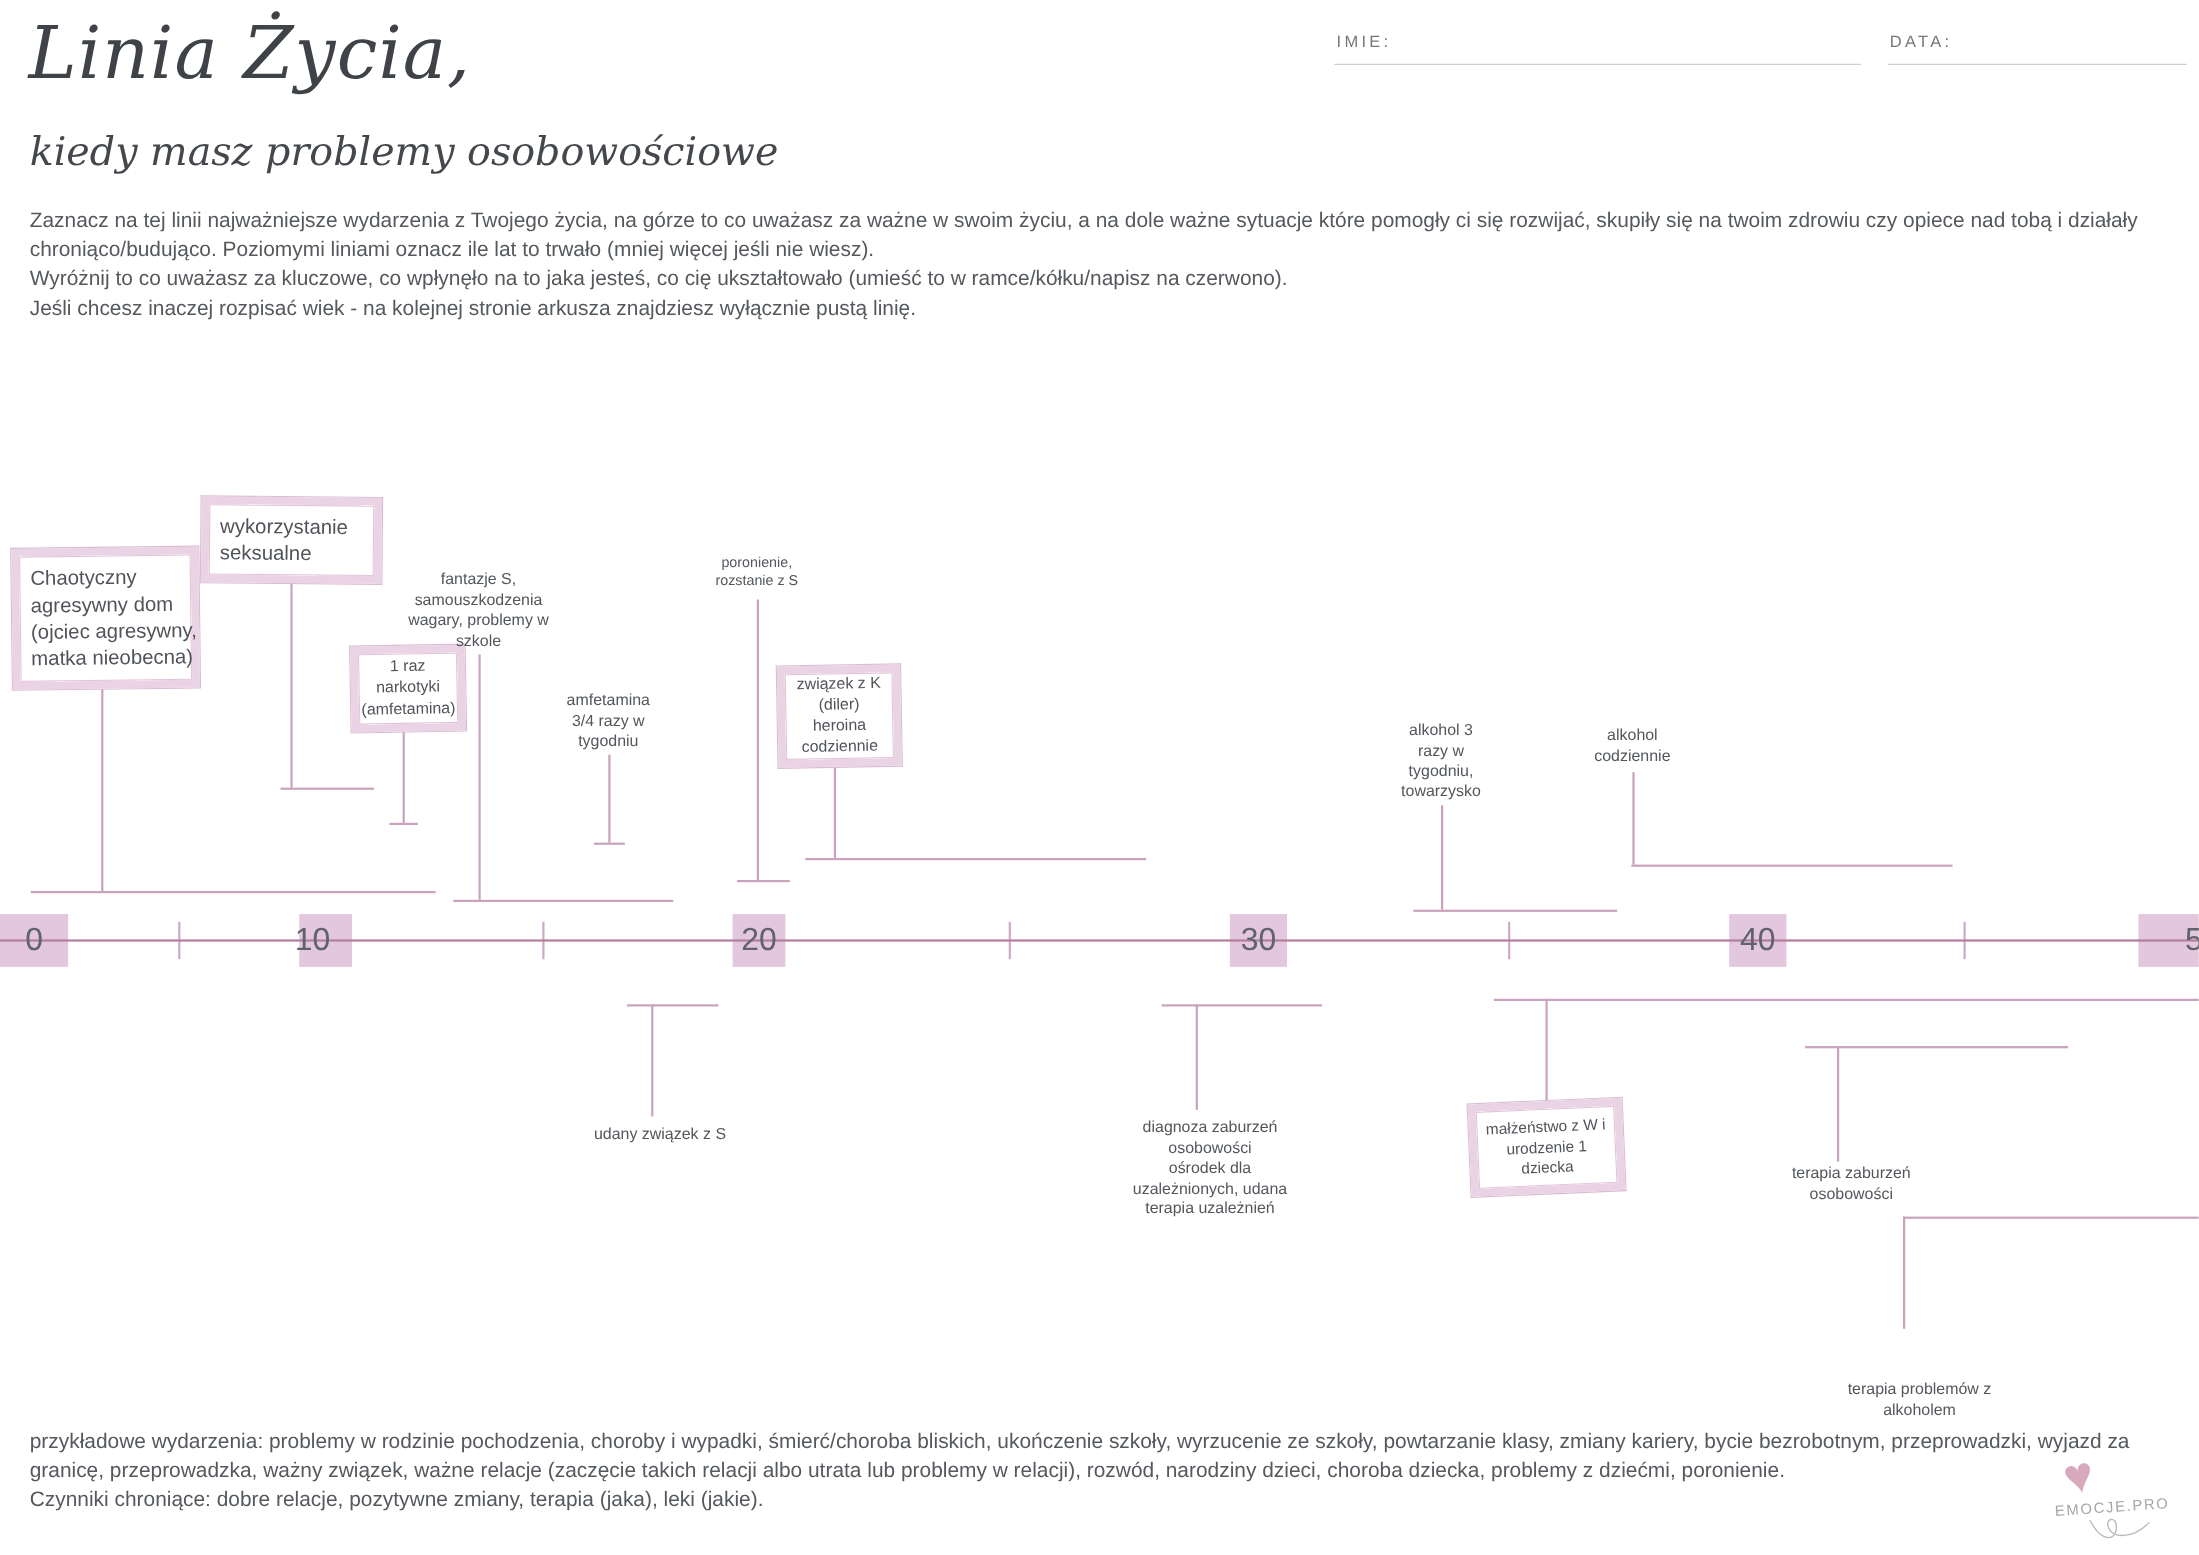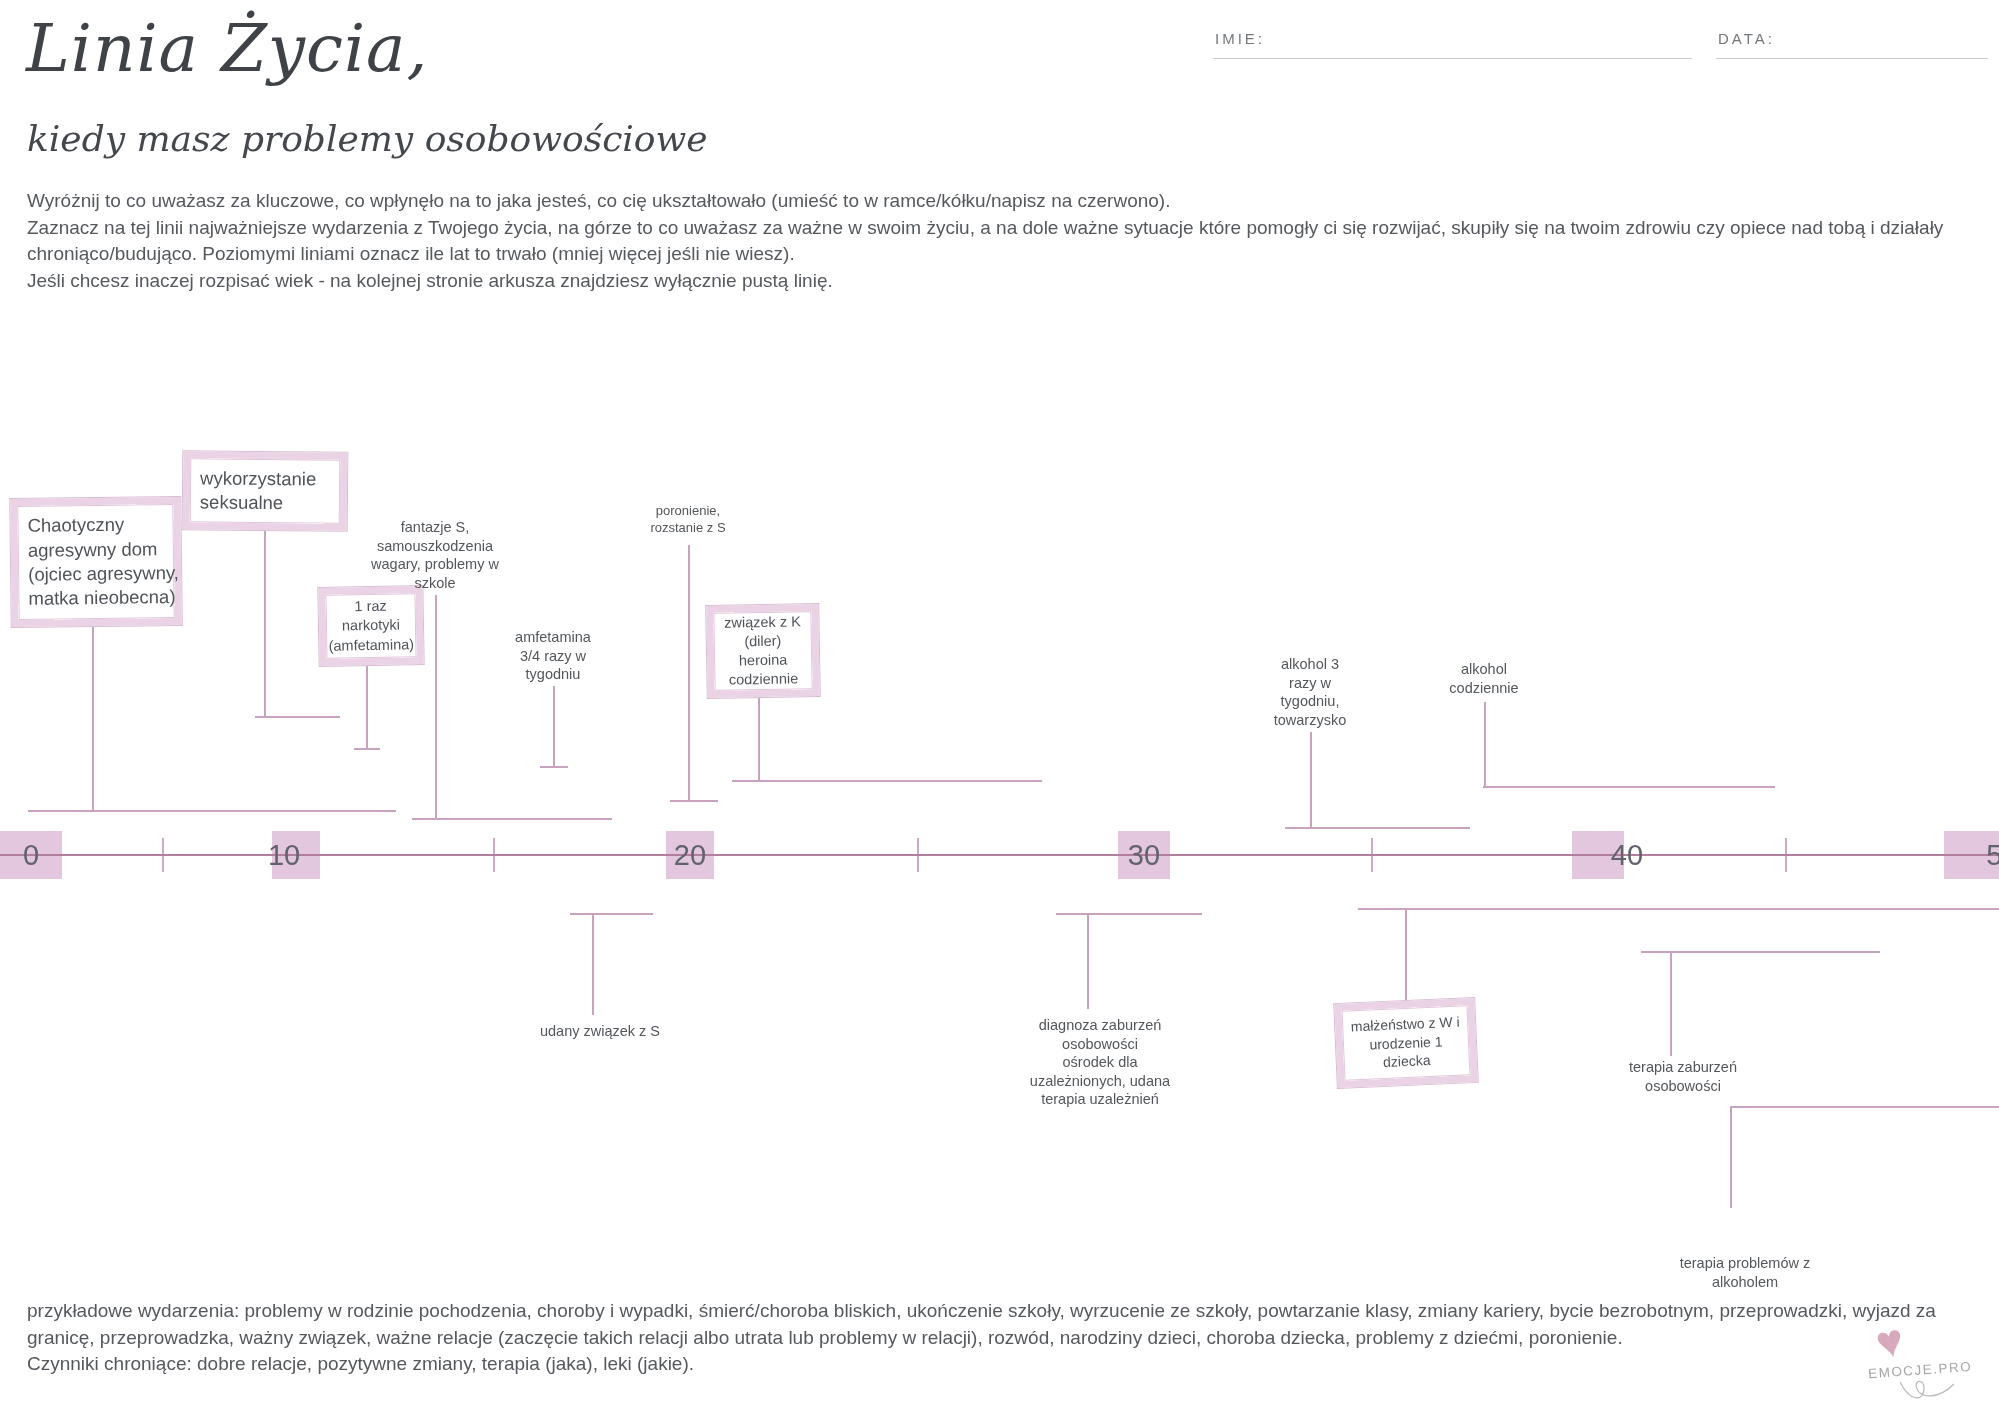--- a/index.html
+++ b/index.html
@@ -76,8 +76,8 @@
   <div class="field-line" style="left:1716px;width:272px;"></div>
 
   <div class="instructions">
+    <p>Zaznacz na tej linii najważniejsze wydarzenia z Twojego życia, na górze to co uważasz za ważne w swoim życiu, a na dole ważne sytuacje które pomogły ci się rozwijać, skupiły się na twoim zdrowiu czy opiece nad tobą i działały chroniąco/budująco. Poziomymi liniami oznacz ile lat to trwało (mniej więcej jeśli nie wiesz).</p>
     <p>Wyróżnij to co uważasz za kluczowe, co wpłynęło na to jaka jesteś, co cię ukształtowało (umieść to w ramce/kółku/napisz na czerwono).</p>
-    <p>Zaznacz na tej linii najważniejsze wydarzenia z Twojego życia, na górze to co uważasz za ważne w swoim życiu, a na dole ważne sytuacje które pomogły ci się rozwijać, skupiły się na twoim zdrowiu czy opiece nad tobą i działały chroniąco/budująco. Poziomymi liniami oznacz ile lat to trwało (mniej więcej jeśli nie wiesz).</p>
     <p>Jeśli chcesz inaczej rozpisać wiek - na kolejnej stronie arkusza znajdziesz wyłącznie pustą linię.</p>
   </div>
 

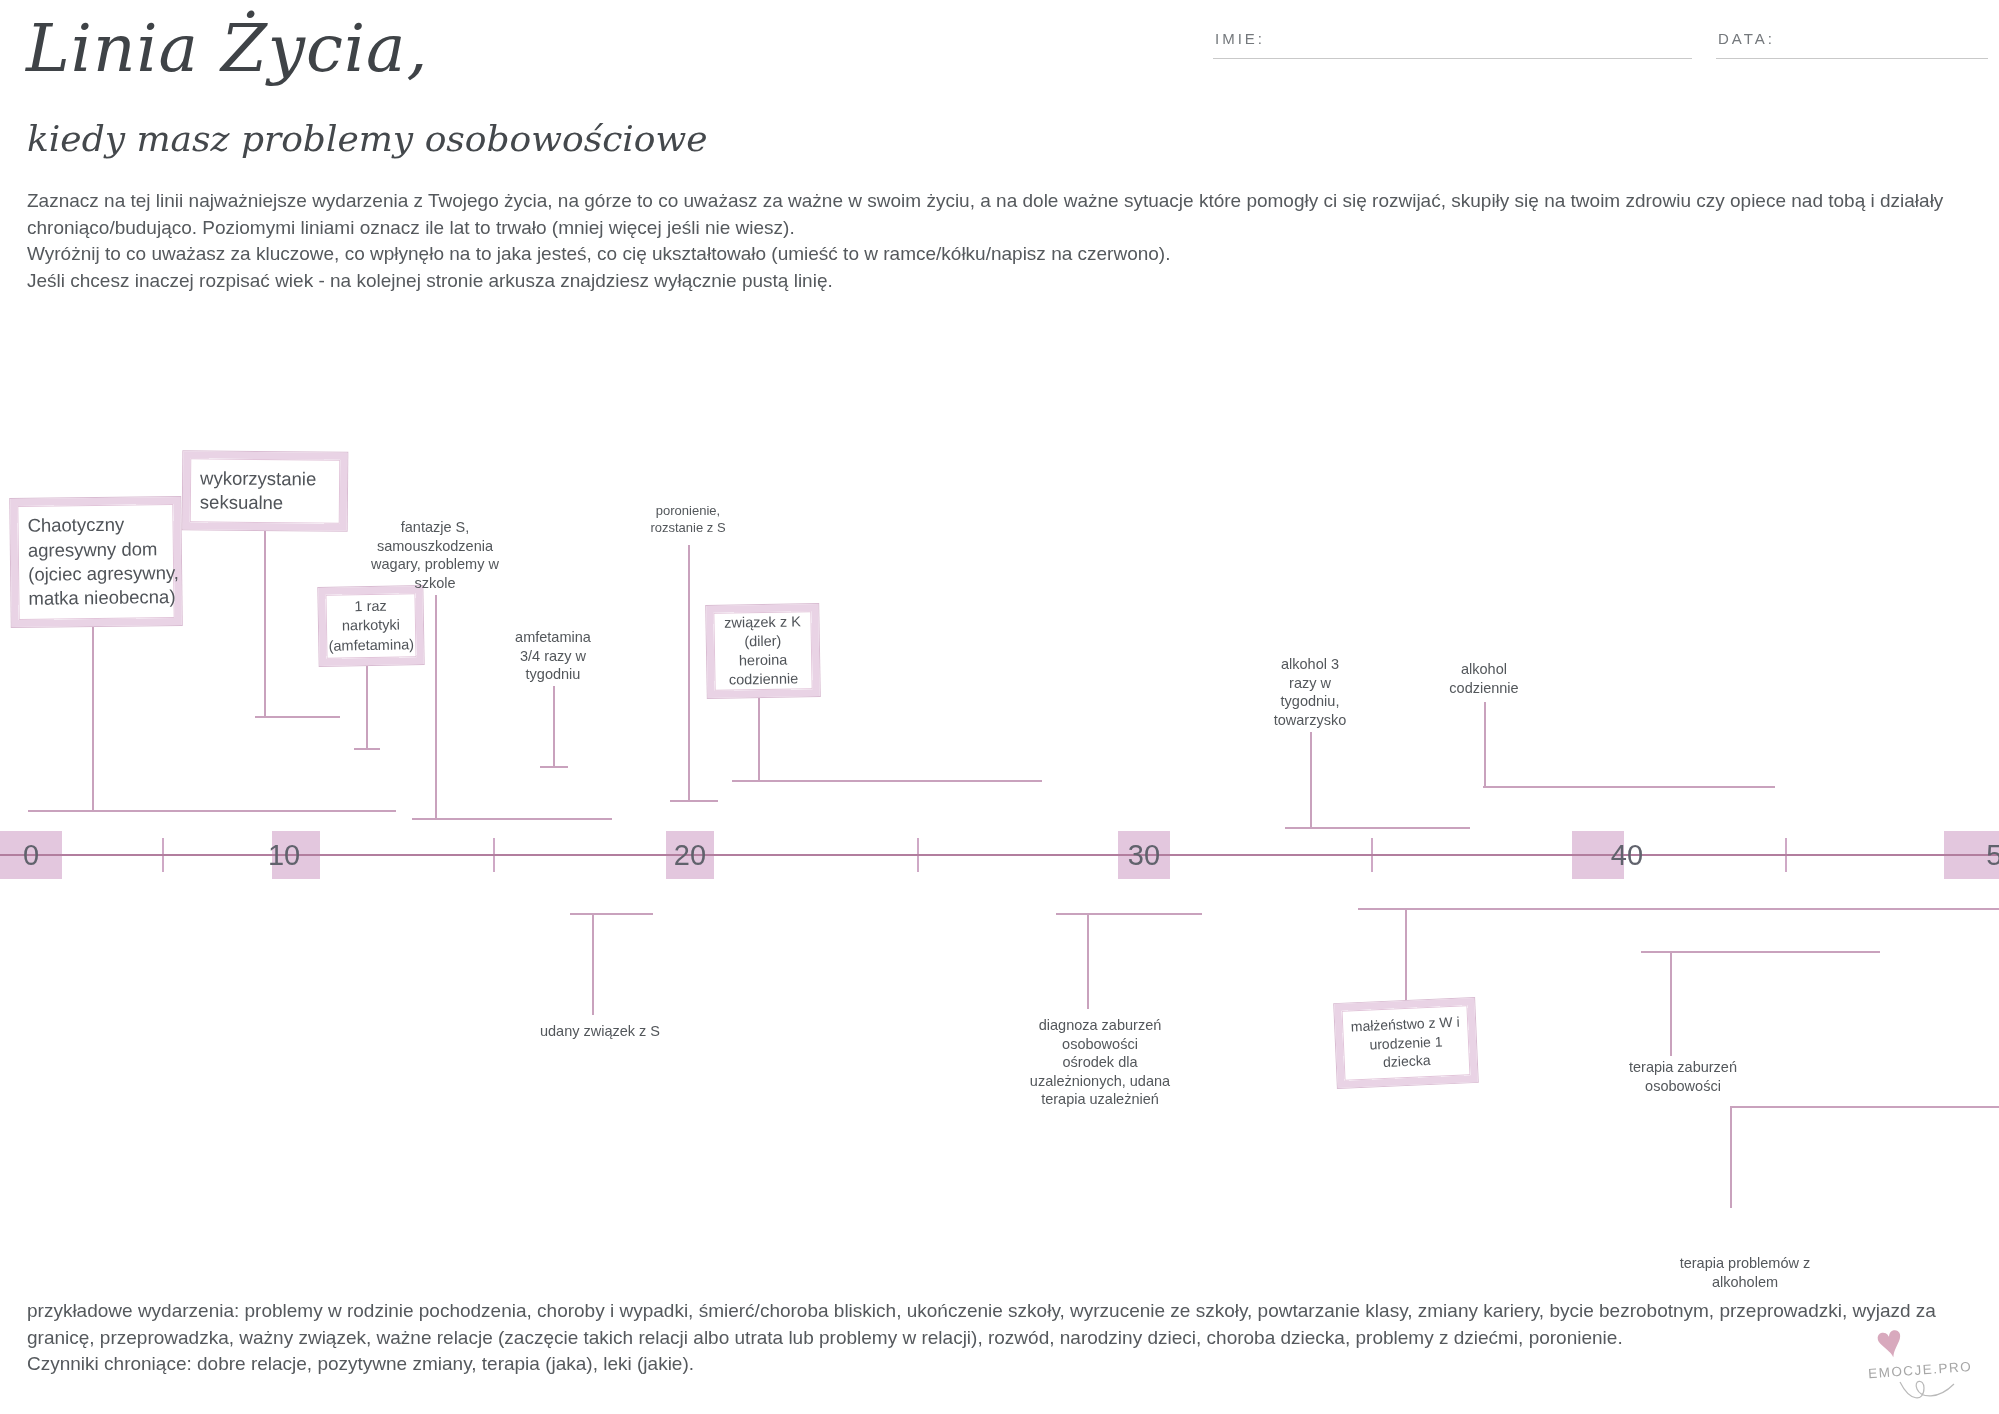--- a/index.html
+++ b/index.html
@@ -105,7 +105,7 @@
     <div class="marker-box" style="left: 1118px; width: 52px;"></div>
     <div class="marker-num" style="left: 1118px; width: 52px;">30</div>
     <div class="marker-box" style="left: 1572px; width: 52px;"></div>
-    <div class="marker-num" style="left: 1572px; width: 52px; padding-left: 29px;">40</div>
+    <div class="marker-num" style="left: 1572px; width: 52px;">40</div>
     <div class="marker-box" style="left: 1944px; width: 55px;"></div>
     <div class="marker-num" style="left: 1944px; width: 55px; padding-left: 31px;">50</div>
     <div class="tick" style="left: 162px;"></div>

